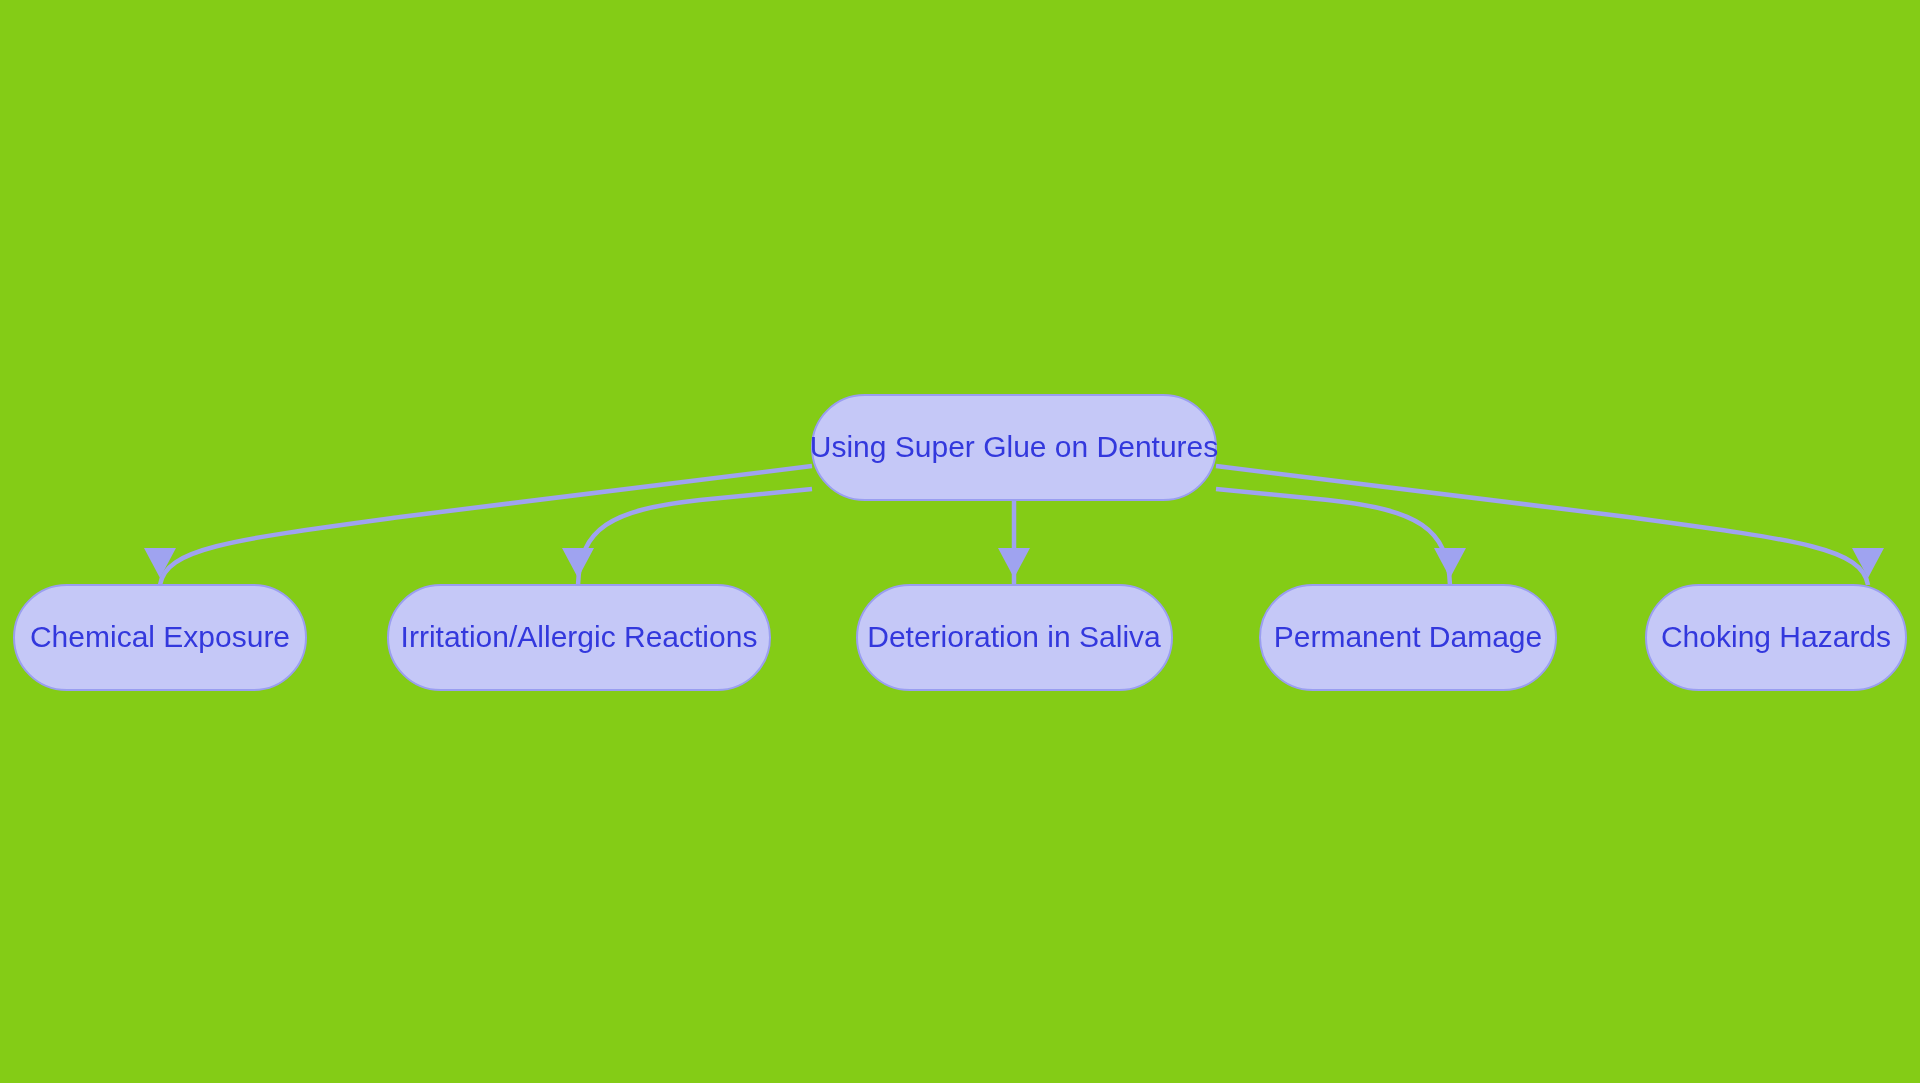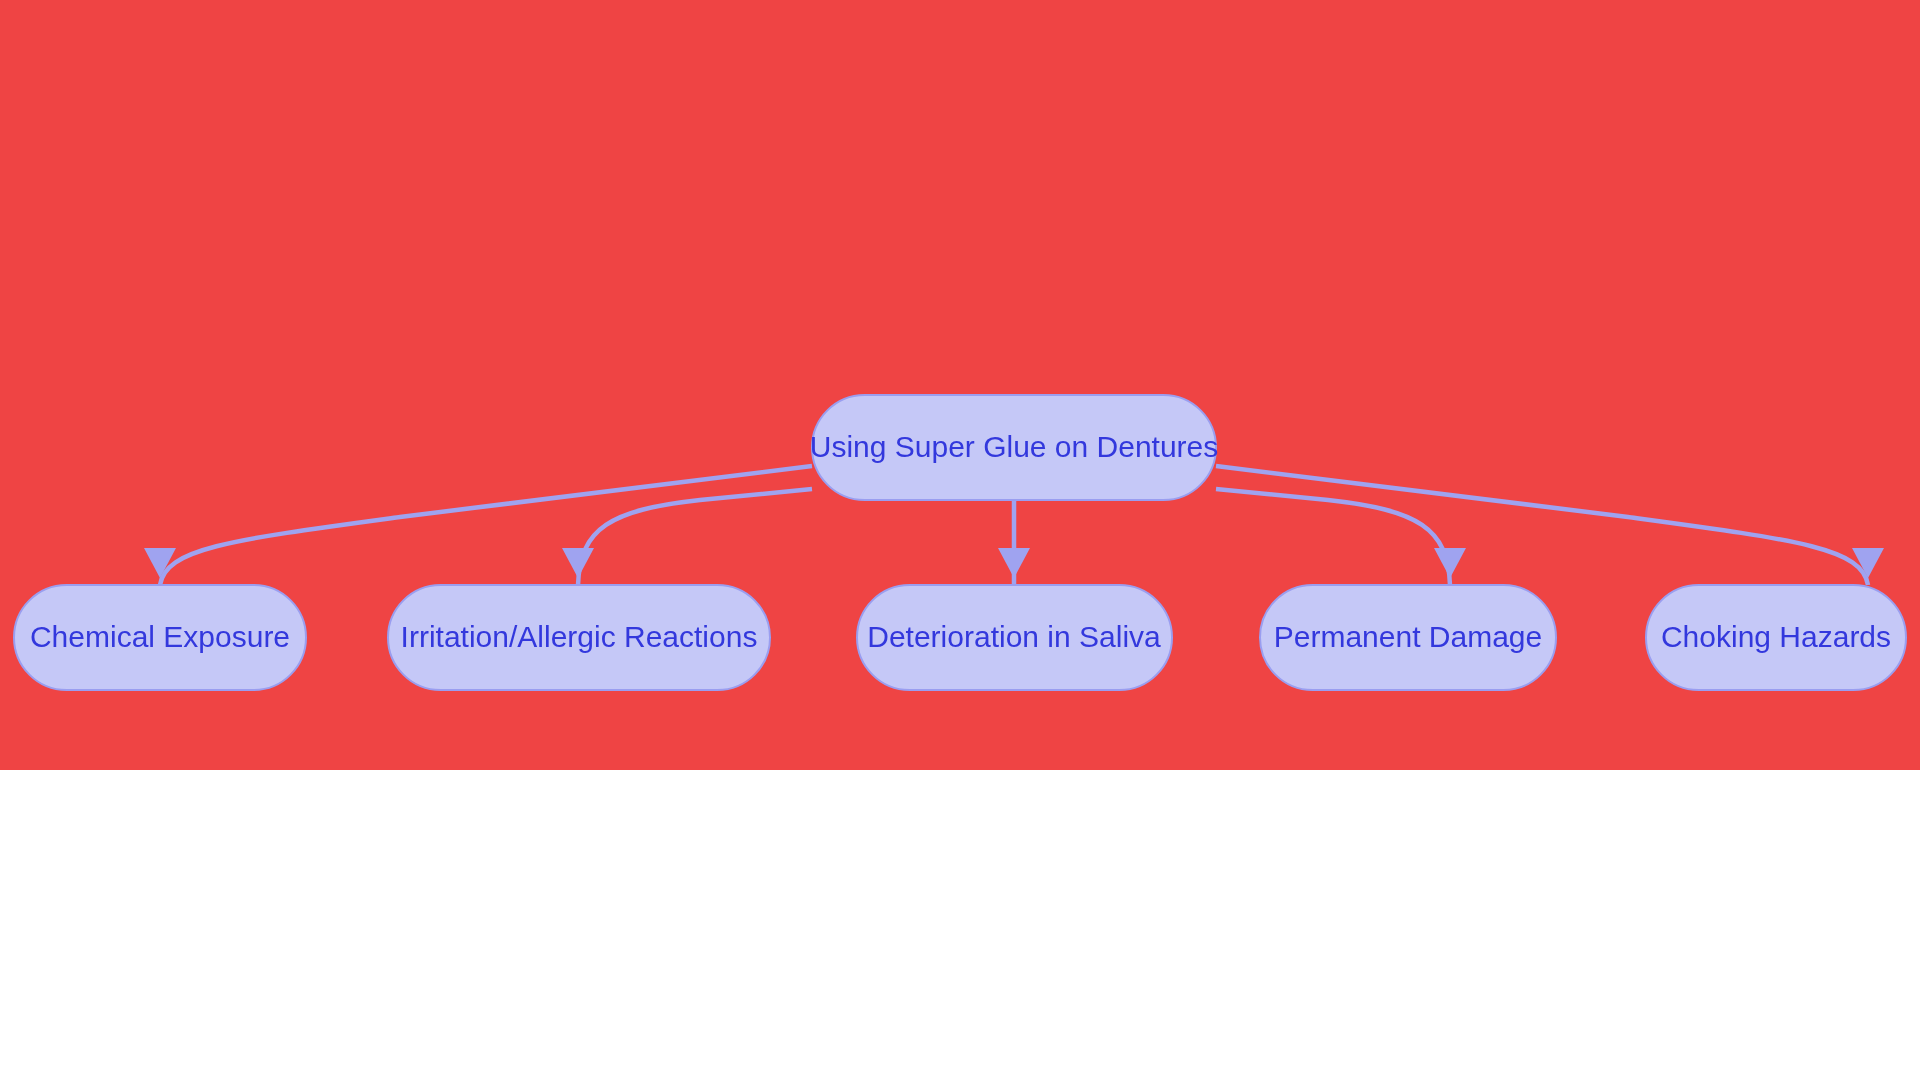--- a/index.html
+++ b/index.html
@@ -16,8 +16,8 @@
   #diagram-root {
     position: relative;
     width: 1920px;
-    height: 770px;
-    background: #ef4444;
+    height: 1083px;
+    background: #84cc16;
   }
   svg#flowchart {
     display: block;

